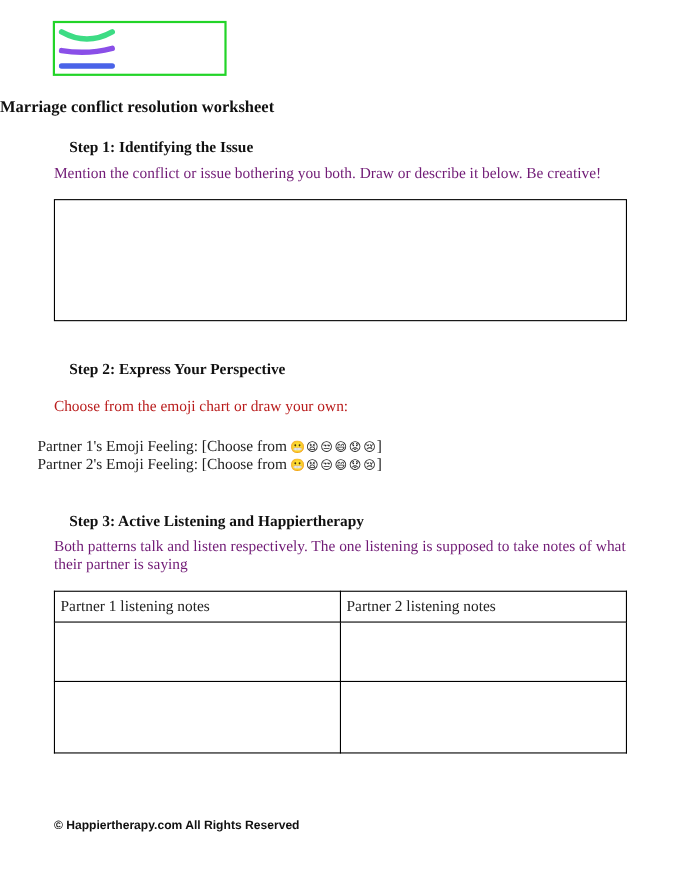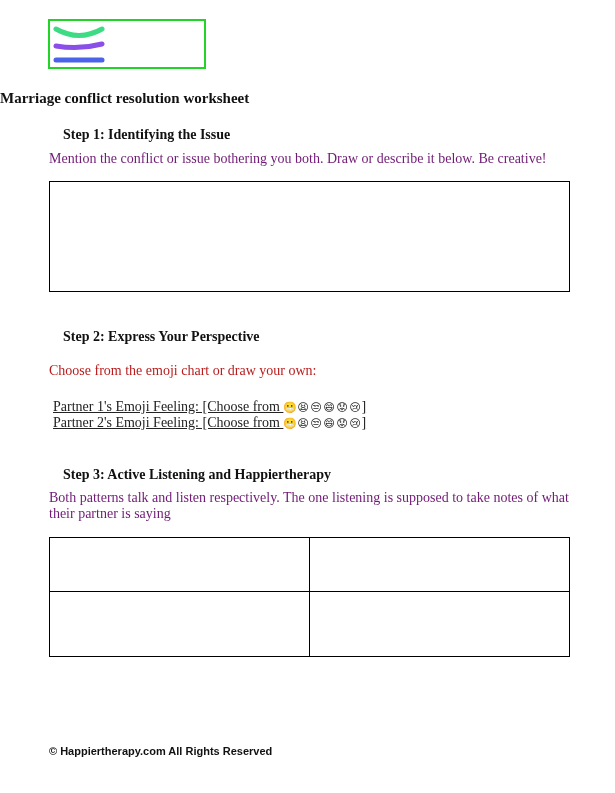--- a/index.html
+++ b/index.html
@@ -31,7 +31,7 @@
       border: 1.5px solid #000;
     }
 
-    .emoji-line { position: absolute; left: 53px; font-size: 14px; color: #222; line-height: 16px; white-space: nowrap; text-decoration: underline; }
+    .emoji-line { position: absolute; left: 34px; font-size: 14px; color: #222; line-height: 16px; white-space: nowrap; }
     .emoji { font-size: 11px; font-family: "DejaVu Sans", sans-serif; display: inline-block; width: 13px; text-align: center; }
 
     table.notes {

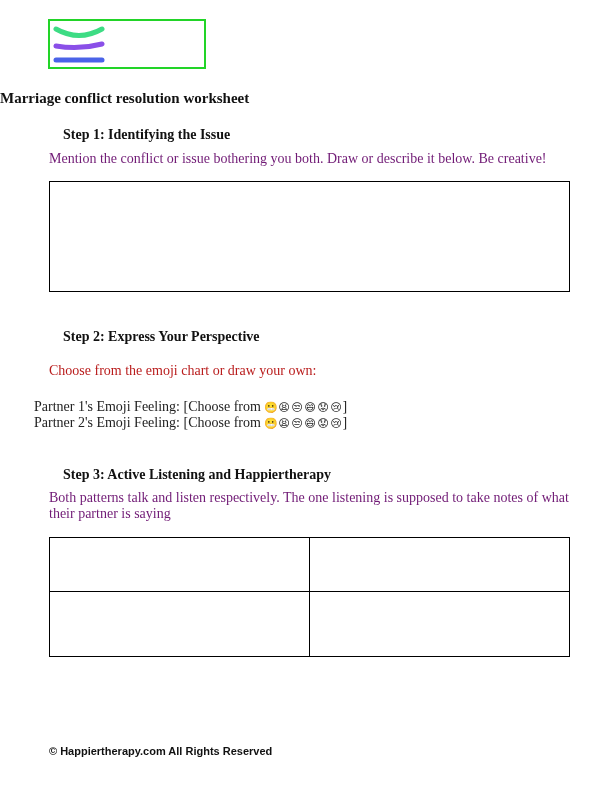--- a/index.html
+++ b/index.html
@@ -83,6 +83,10 @@
 
 <table class="notes">
   <tbody>
+      <tr>
+    <th style="width:260px;">Partner 1 listening notes</th>
+    <th>Partner 2 listening notes</th>
+  </tr>
   <tr class="r1">
     <td></td>
     <td></td>

